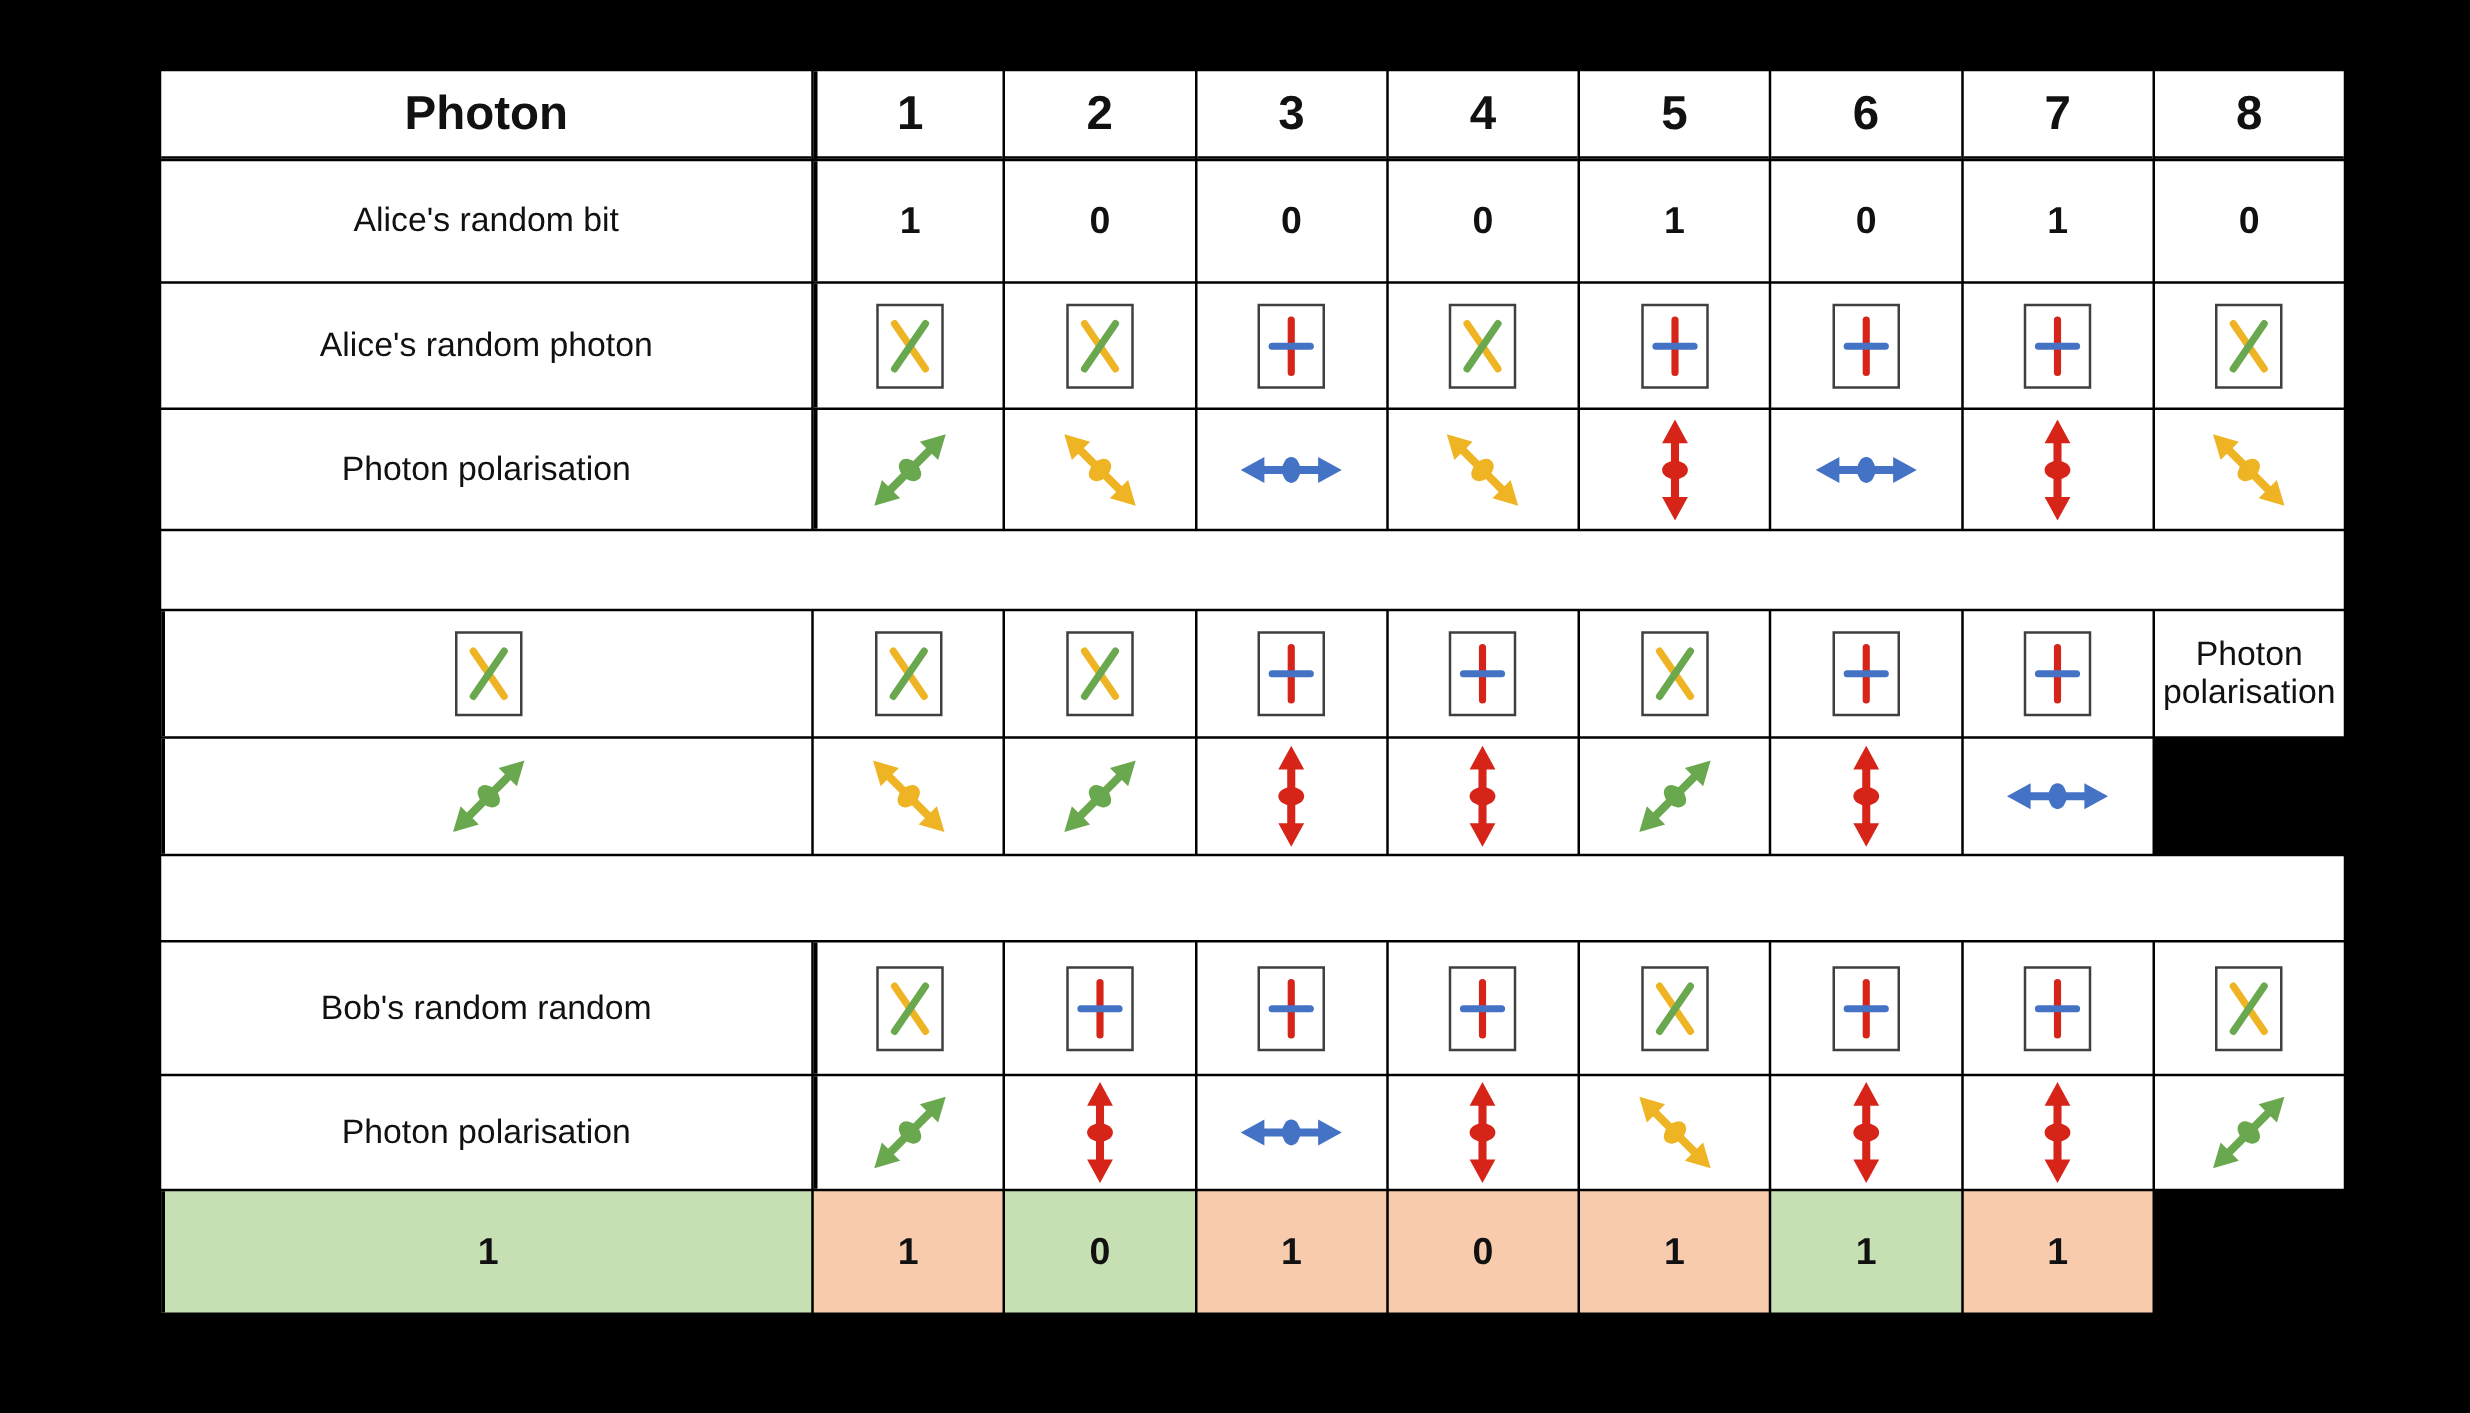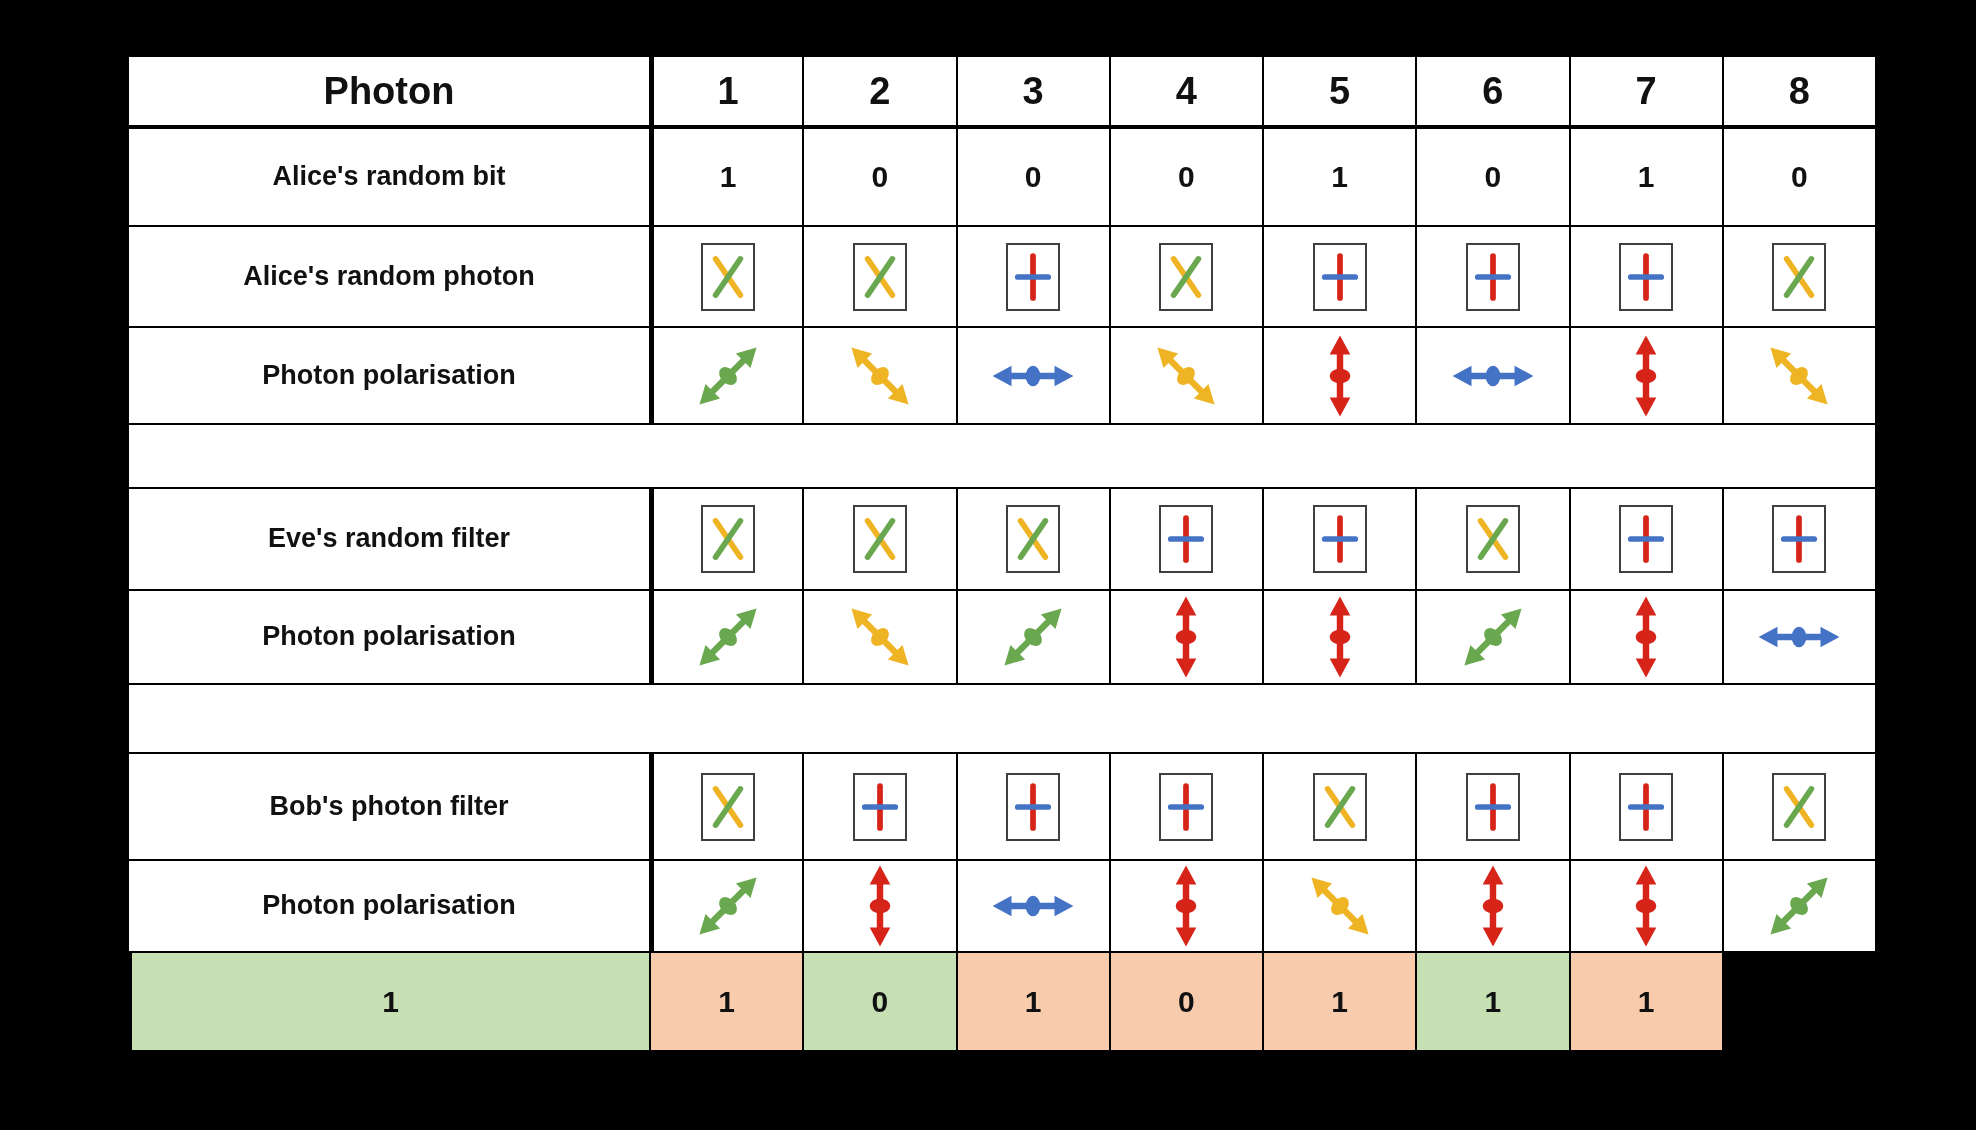--- a/index.html
+++ b/index.html
@@ -13,7 +13,7 @@
   .cell{background:#fff;display:flex;align-items:center;justify-content:center;color:#111;box-sizing:border-box;}
   .header-cell{font-weight:bold;font-size:38px;border-bottom:2px solid #000;}
   .thick-left{border-left:3px solid #000;}
-  .label-cell{font-weight:bold;font-size:27px;text-align:center;line-height:1.1;}
+  .label-cell{font-weight:normal;font-size:27px;text-align:center;line-height:1.1;}
   .value-cell{font-size:30px;font-weight:600;}
   .spacer{grid-column:1/-1;background:#fff;}
   .filter-box{width:54px;height:68px;border:2px solid #3f3f3f;background:#fff;

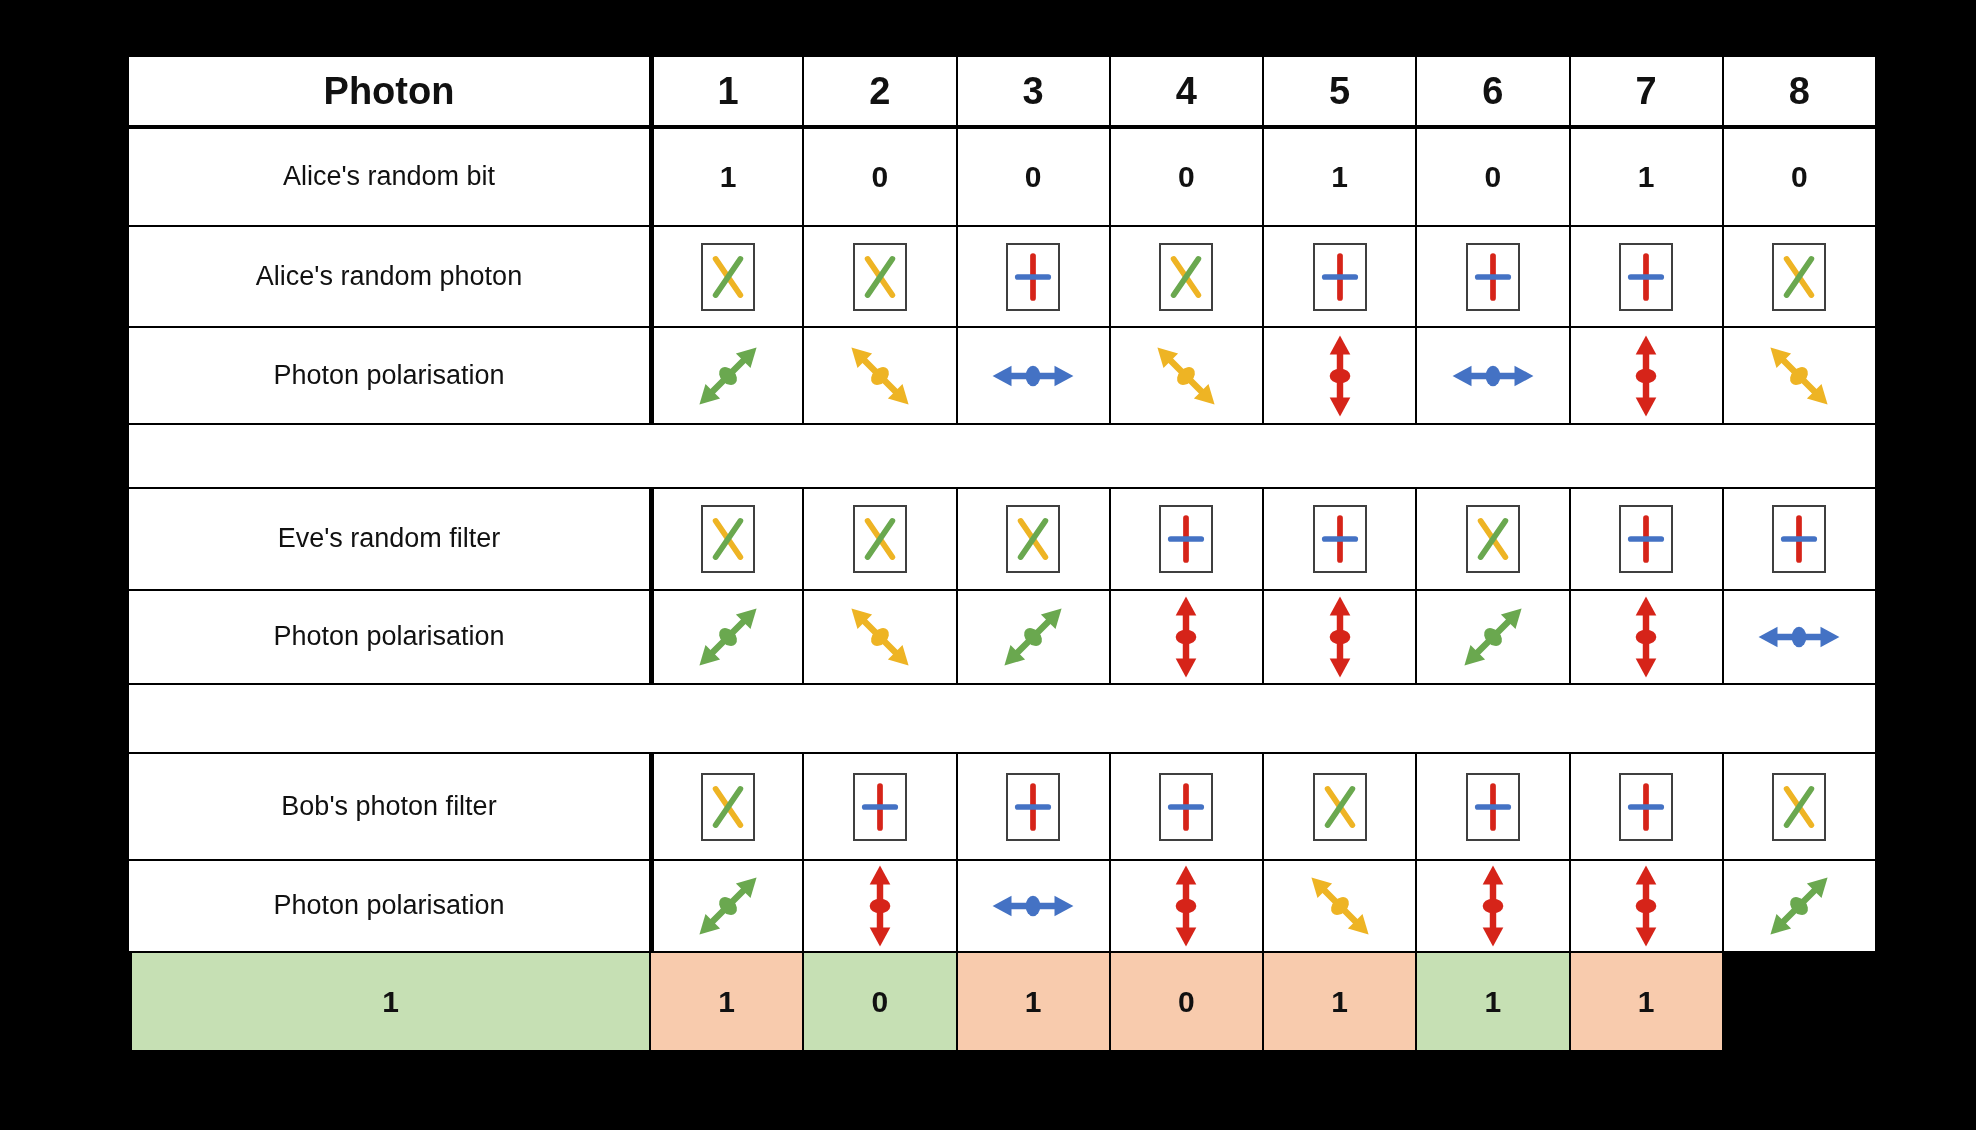--- a/index.html
+++ b/index.html
@@ -207,7 +207,6 @@
         </svg>
       </div>
       <div class="spacer"></div>
-      <div class="cell label-cell">Eve's random filter</div>
       <div class="cell value-cell thick-left">
         <div class="filter-box">
           <svg viewBox="0 0 42 54" class="filter-glyph">

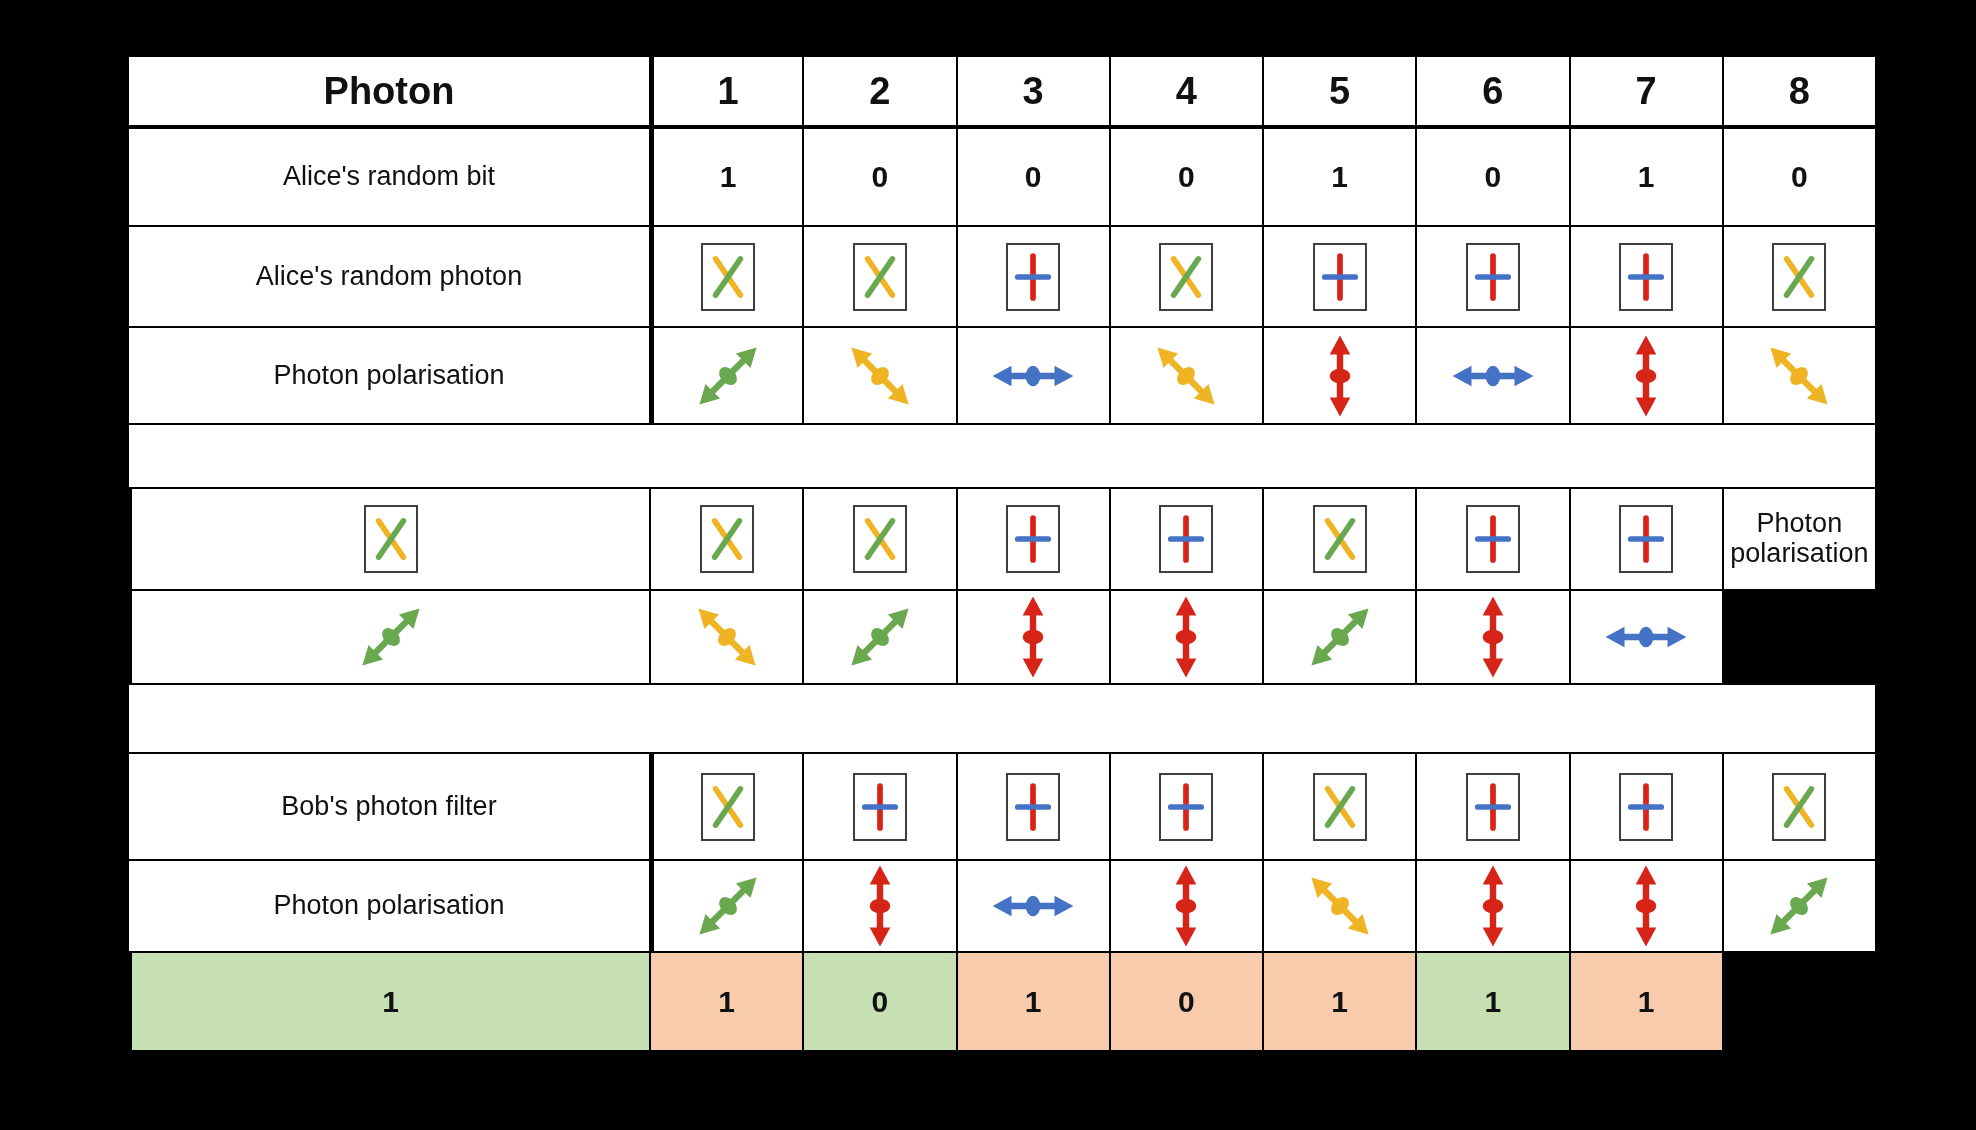--- a/index.html
+++ b/index.html
@@ -353,7 +353,7 @@
         </svg>
       </div>
       <div class="spacer"></div>
-      <div class="cell label-cell">Bob's photon filter</div>
+      <div class="cell label-cell">Bob's random random</div>
       <div class="cell value-cell thick-left">
         <div class="filter-box">
           <svg viewBox="0 0 42 54" class="filter-glyph">

